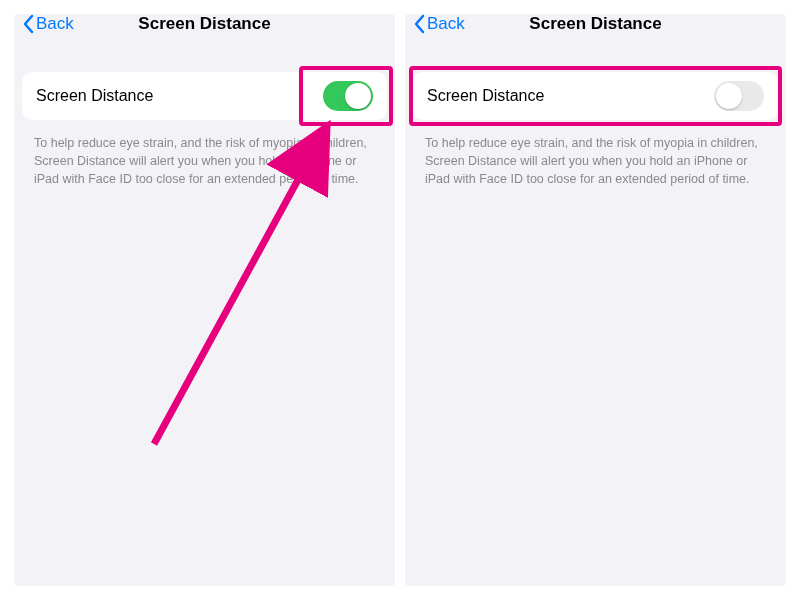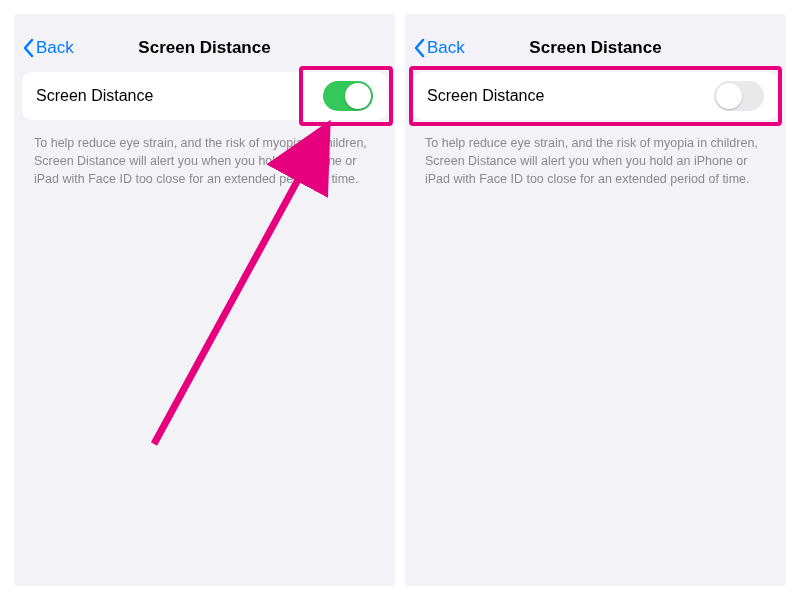--- a/index.html
+++ b/index.html
@@ -27,7 +27,7 @@
   .navbar {
     height: 44px;
     display: flex;
-    align-items: flex-end;
+    align-items: flex-start;
     position: relative;
     padding: 0 8px;
   }

